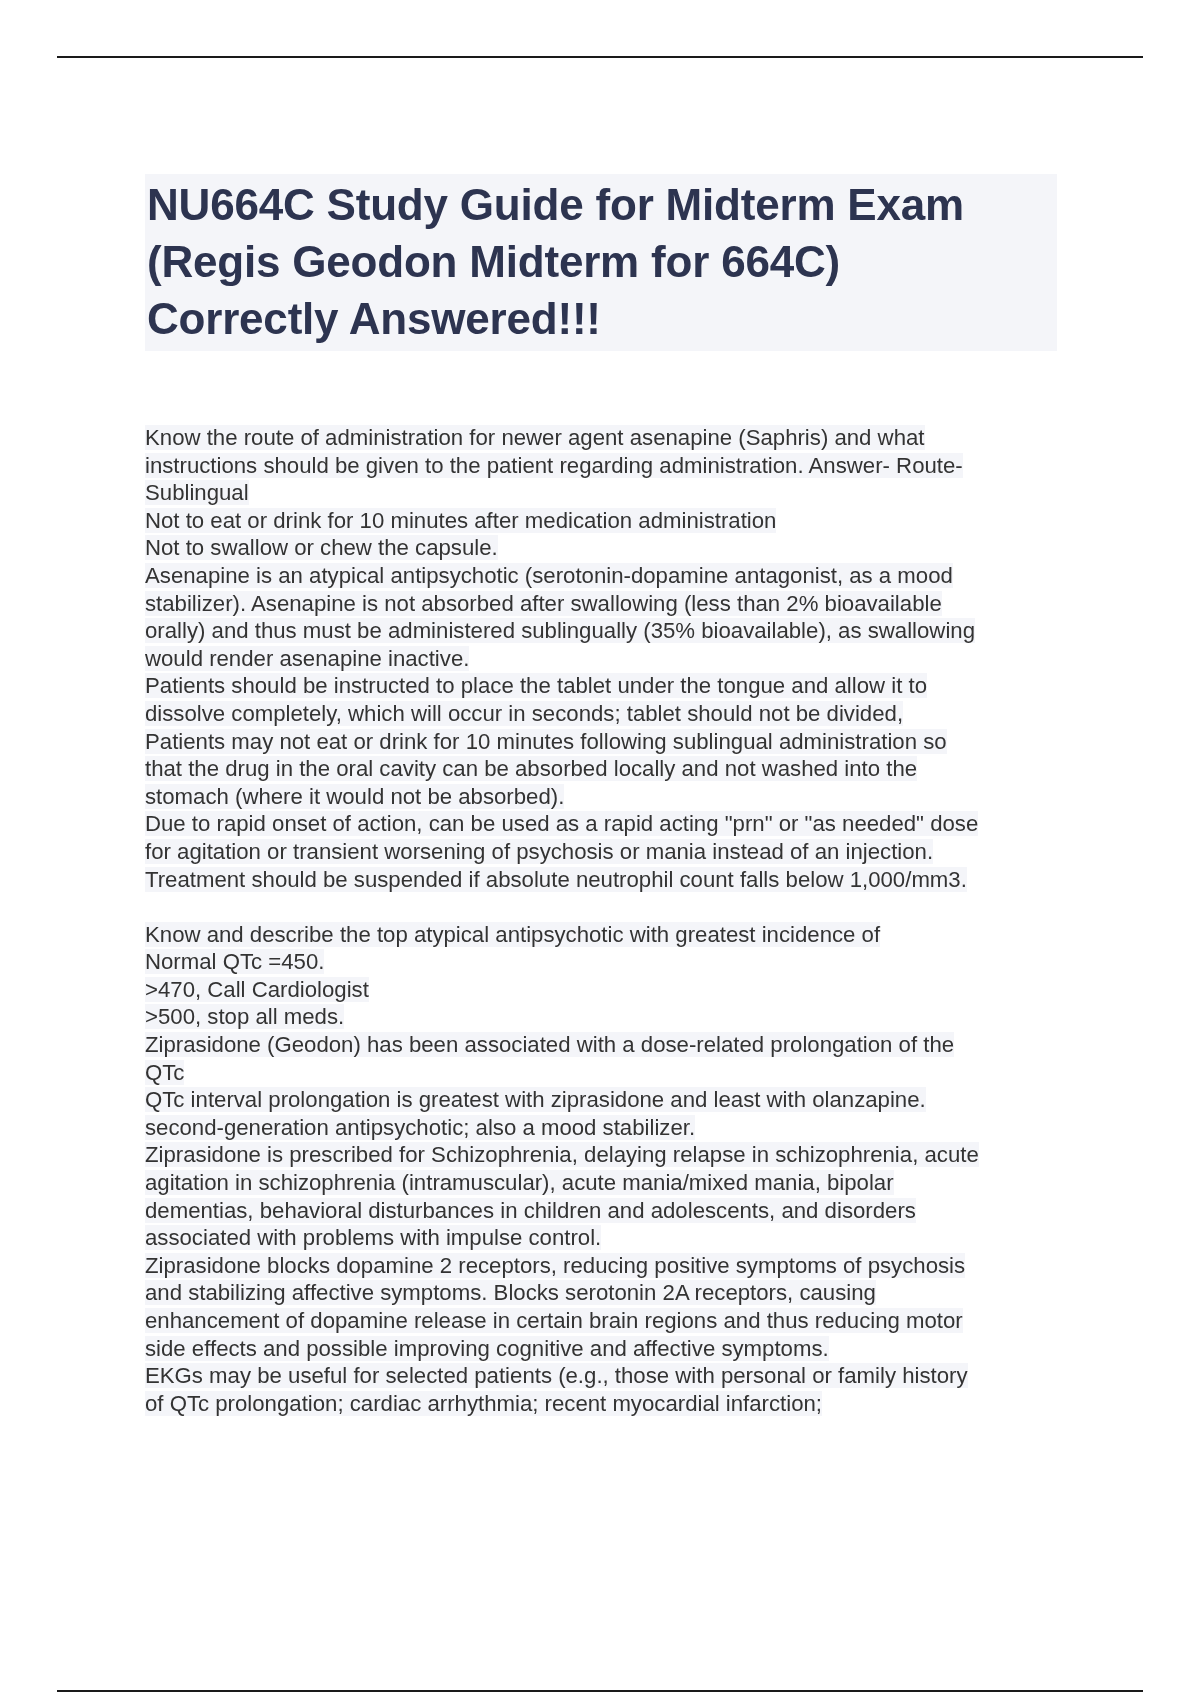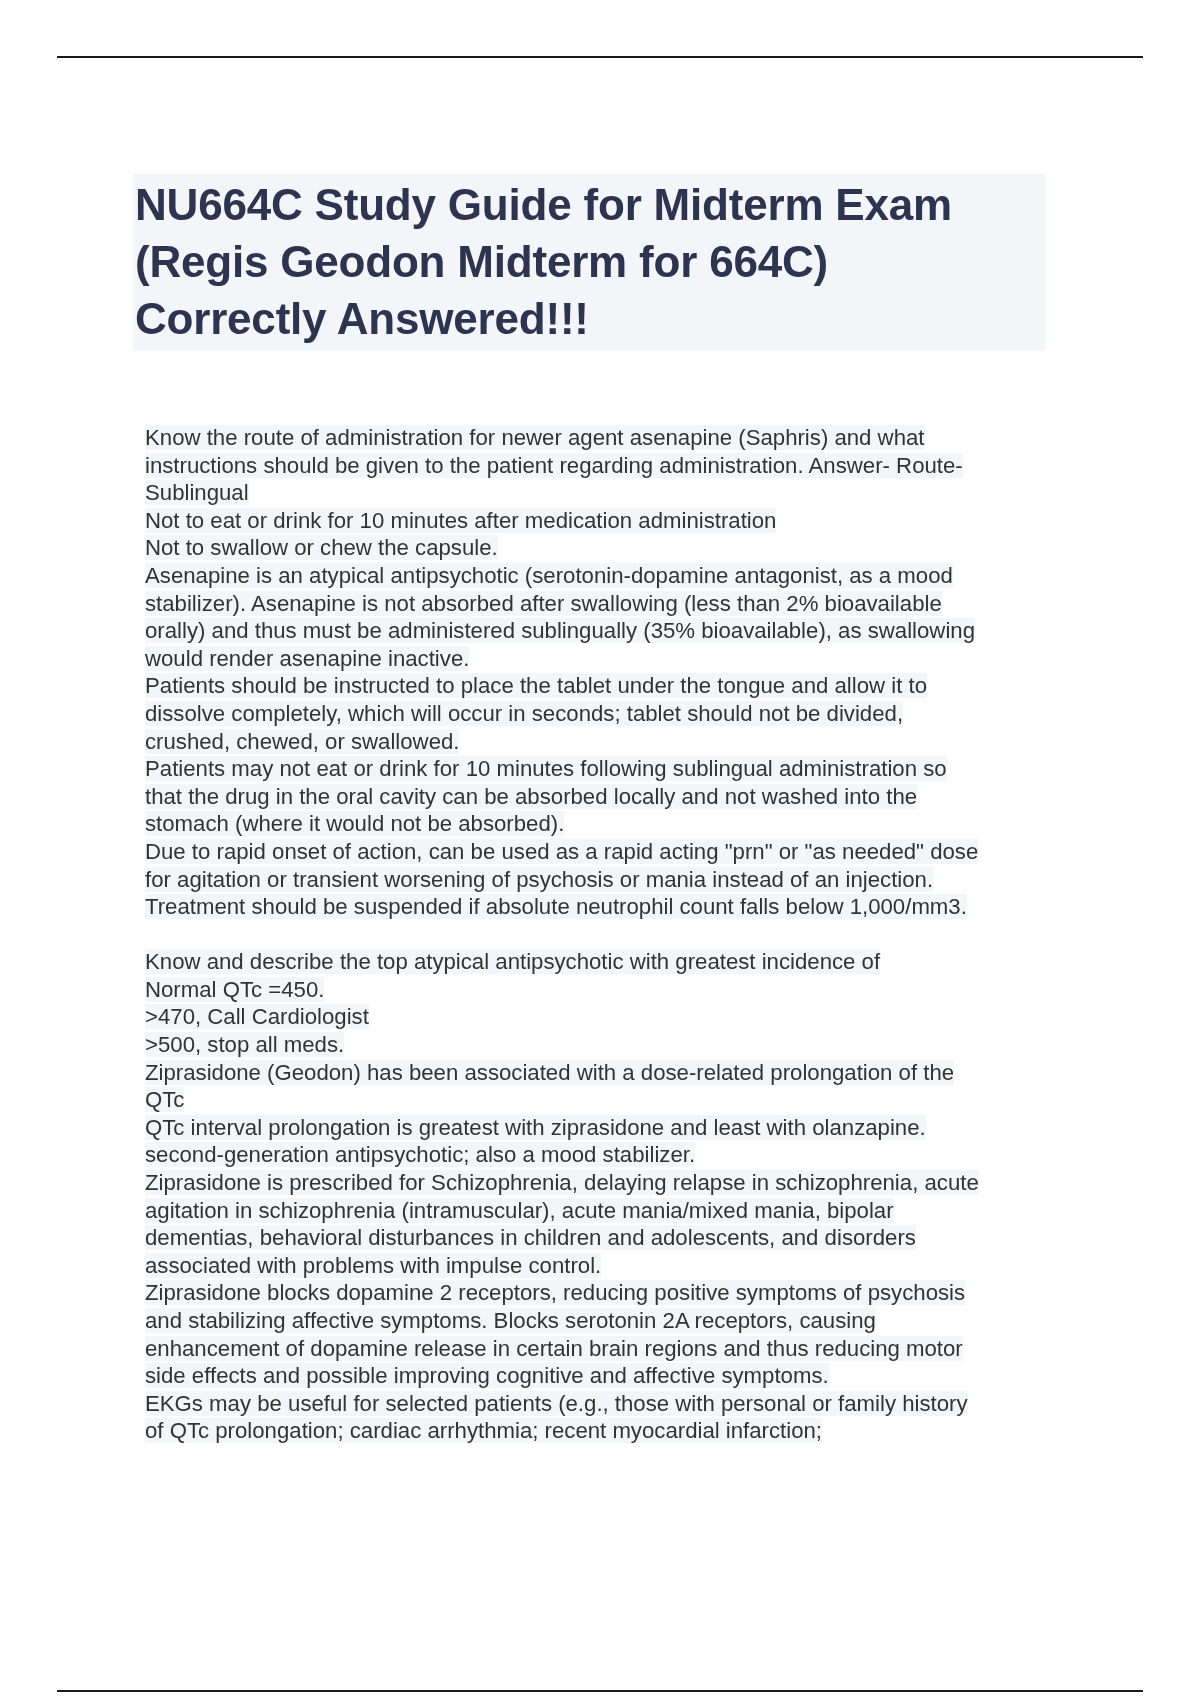--- a/index.html
+++ b/index.html
@@ -7,7 +7,7 @@
   .rule { position:absolute; left:57px; width:1086px; height:2px; background:#1a1a1a; }
   .rule.top { top:56px; }
   .rule.bottom { top:1690px; }
-  .title-block { position:absolute; left:133px; top:174px; width:908px; background:#f4f5f9; padding:2px 2px 4px 2px; }
+  .title-block { position:absolute; left:145px; top:174px; width:908px; background:#f4f5f9; padding:2px 2px 4px 2px; }
   .title { margin:0; font-weight:bold; font-size:44px; line-height:57px; color:#2d3450; letter-spacing:-0.2px; }
   .content { position:absolute; left:145px; top:424px; width:920px; }
   .line { display:block; font-size:22.2px; line-height:27.6px; color:#333; white-space:nowrap; }

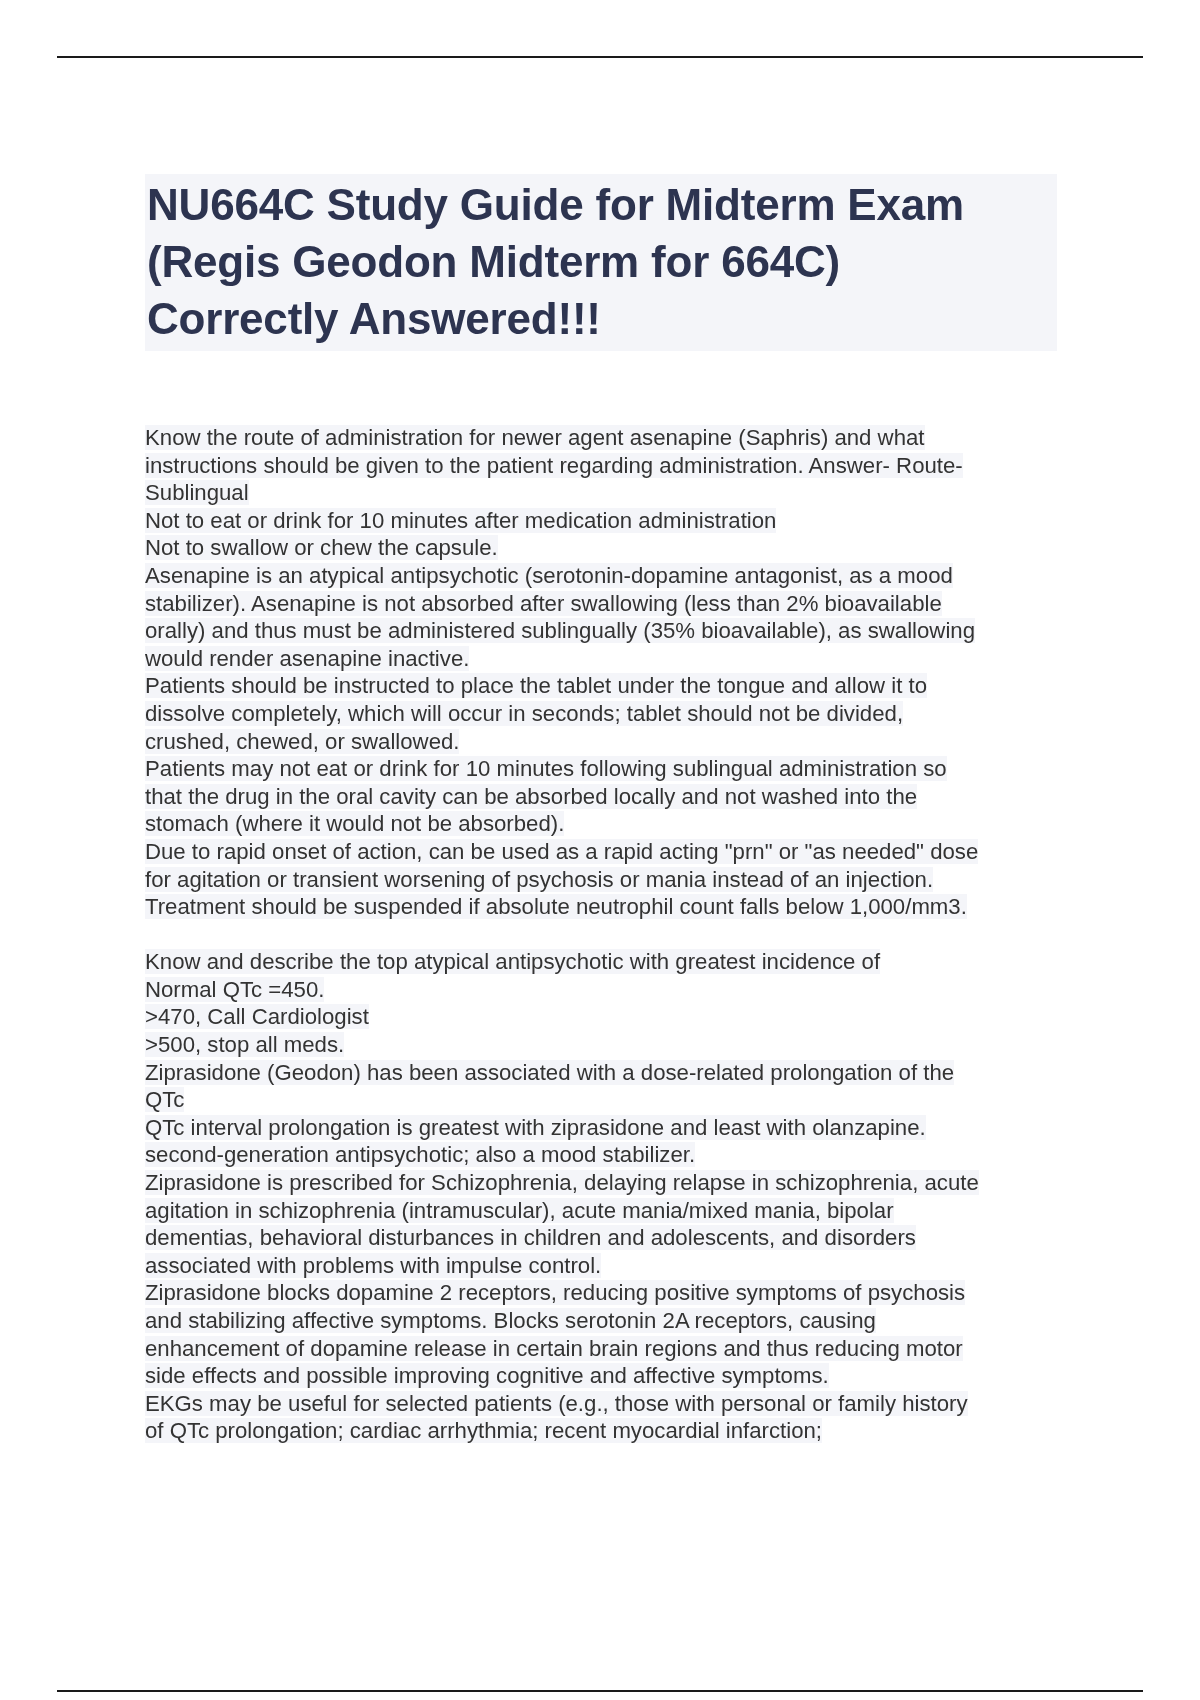--- a/index.html
+++ b/index.html
@@ -40,7 +40,6 @@
     <div class="line"><span>would render asenapine inactive.</span></div>
     <div class="line"><span>Patients should be instructed to place the tablet under the tongue and allow it to</span></div>
     <div class="line"><span>dissolve completely, which will occur in seconds; tablet should not be divided,</span></div>
-    <div class="line"><span>crushed, chewed, or swallowed.</span></div>
     <div class="line"><span>Patients may not eat or drink for 10 minutes following sublingual administration so</span></div>
     <div class="line"><span>that the drug in the oral cavity can be absorbed locally and not washed into the</span></div>
     <div class="line"><span>stomach (where it would not be absorbed).</span></div>

